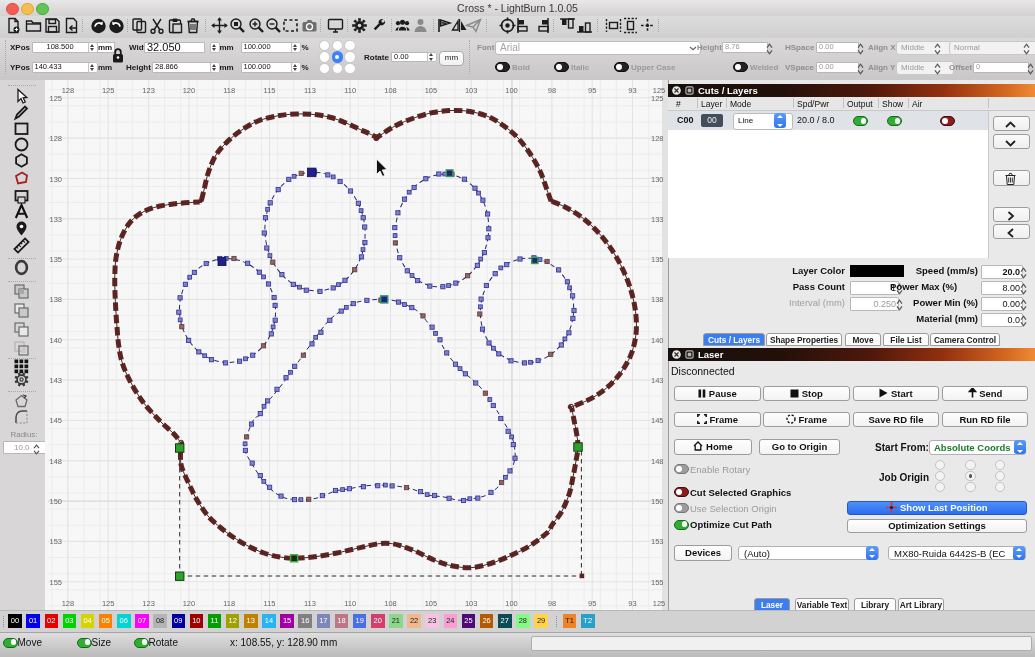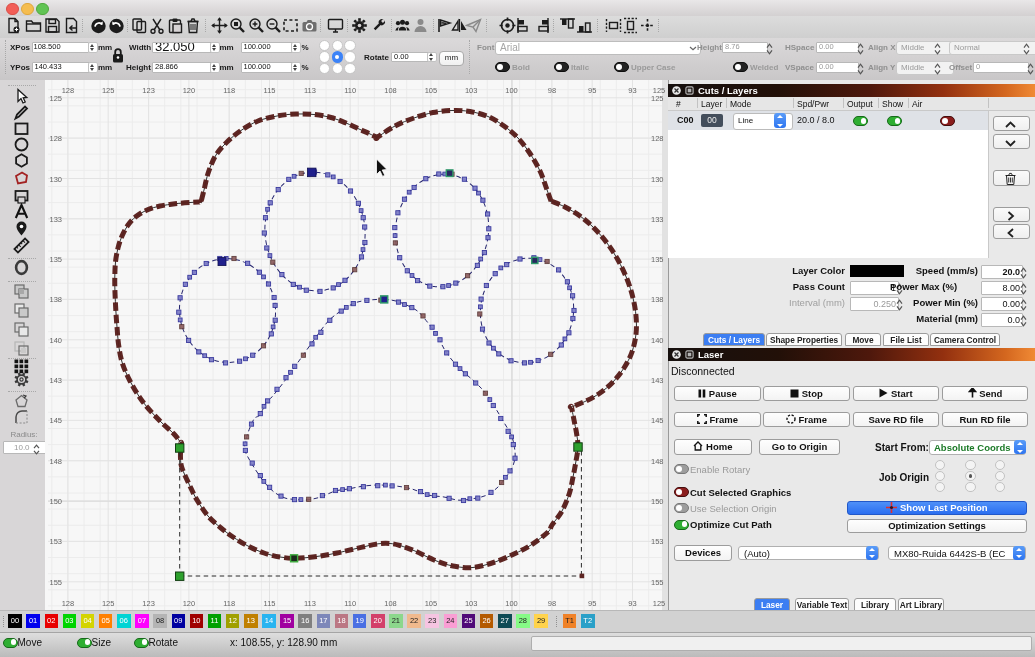--- a/index.html
+++ b/index.html
@@ -15,6 +15,7 @@
 <div style="position:absolute;left:6px;top:2.7px;width:10.5px;height:10.5px;border-radius:50%;background:#f25e57;border:0.5px solid #d94f47"></div>
 <div style="position:absolute;left:21px;top:2.7px;width:10.5px;height:10.5px;border-radius:50%;background:#f5bd4f;border:0.5px solid #dfa73c"></div>
 <div style="position:absolute;left:36px;top:2.7px;width:10.5px;height:10.5px;border-radius:50%;background:#61c454;border:0.5px solid #51a83e"></div>
+<div style="position:absolute;left:0;top:2px;width:1035px;text-align:center;font-size:10.5px;color:#3a3a3a">Cross * - LightBurn 1.0.05</div>
 
 <div style="position:absolute;left:0;top:16px;width:1035px;height:22px;background:linear-gradient(#dcdcdc,#cfcfcf);border-bottom:1px solid #b8b8b8"></div>
 <div style="position:absolute;left:0;top:38px;width:1035px;height:42px;background:linear-gradient(#dbd9da,#c9c7c8);border-bottom:1px solid #9a9a9a"></div>

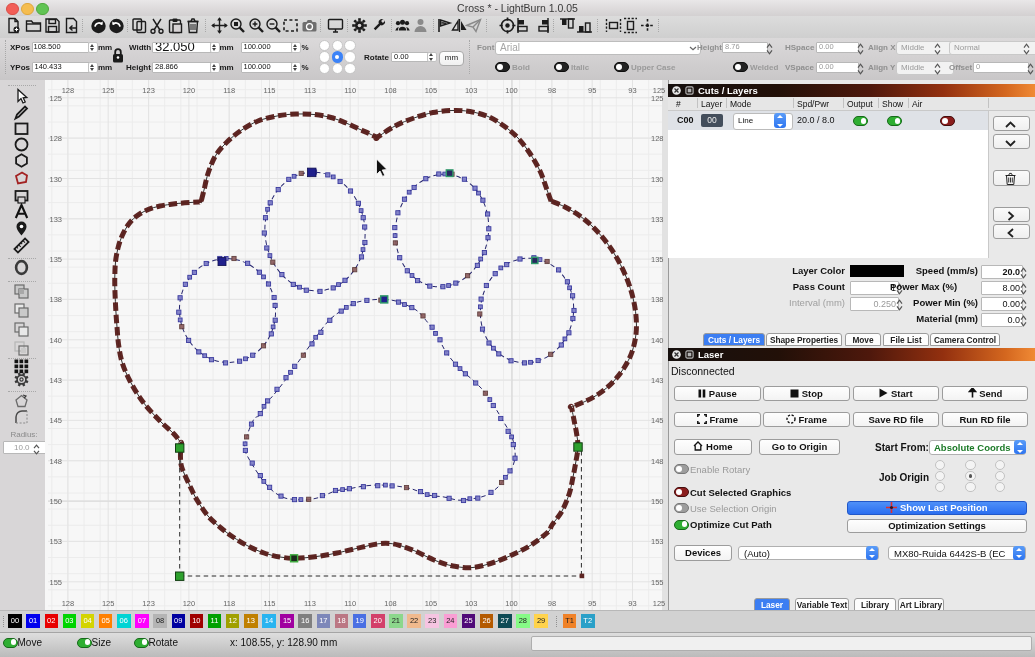--- a/index.html
+++ b/index.html
@@ -193,7 +193,7 @@
 <div style="position:absolute;left:658px;top:19px;width:1px;height:13px;border-left:1px dotted #a8a8a8"></div>
 <div style="position:absolute;left:10px;top:42.7px;font-size:8px;color:#1a1a1a;font-weight:700;white-space:nowrap">XPos</div>
 <div style="position:absolute;left:10px;top:62.9px;font-size:8px;color:#1a1a1a;font-weight:700;white-space:nowrap">YPos</div>
-<div style="position:absolute;left:31.5px;top:42.2px;width:53px;height:8.6px;background:#fff;border:1px solid #b8b8b8;border-radius:1px;font-size:7.5px;color:#111;font-weight:normal;line-height:8.6px;padding:0 1px;text-align:left;overflow:hidden;white-space:nowrap">108.500</div>
+<div style="position:absolute;left:31.5px;top:42.2px;width:53px;height:8.6px;background:#fff;border:1px solid #b8b8b8;border-radius:1px;font-size:7.5px;color:#111;font-weight:normal;line-height:8.6px;padding:0 14px;text-align:left;overflow:hidden;white-space:nowrap">108.500</div>
 <div style="position:absolute;left:31.5px;top:62.4px;width:53px;height:8.6px;background:#fff;border:1px solid #b8b8b8;border-radius:1px;font-size:7.5px;color:#111;font-weight:normal;line-height:8.6px;padding:0 2px;text-align:left;overflow:hidden;white-space:nowrap">140.433</div>
 <div style="position:absolute;left:87.5px;top:42.2px;width:8px;height:8.6px;background:#fff;border:1px solid #c2c2c2;border-radius:2px">
       <div style="position:absolute;left:1.2px;top:0.6px;width:0;height:0;border-left:2.6px solid transparent;border-right:2.6px solid transparent;border-bottom:3px solid #444"></div>

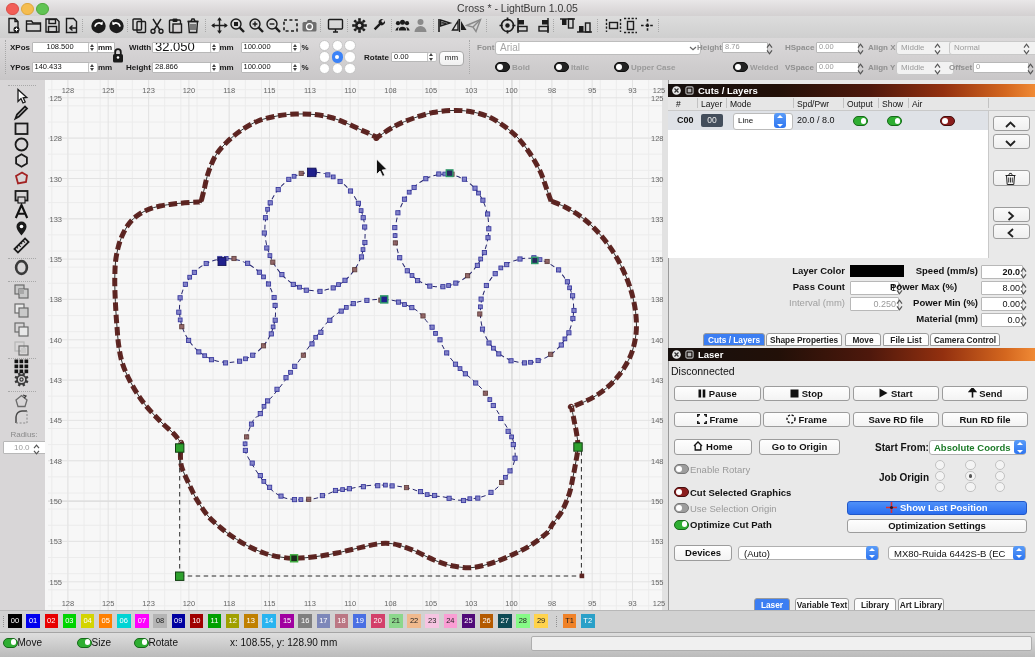--- a/index.html
+++ b/index.html
@@ -212,7 +212,7 @@
     </svg>
 <div style="position:absolute;left:129px;top:42.7px;font-size:8px;color:#1a1a1a;font-weight:700;white-space:nowrap">Width</div>
 <div style="position:absolute;left:126px;top:62.9px;font-size:8px;color:#1a1a1a;font-weight:700;white-space:nowrap">Height</div>
-<div style="position:absolute;left:152px;top:42.2px;width:55px;height:8.6px;background:#fff;border:1px solid #b8b8b8;border-radius:1px;font-size:13px;color:#111;font-weight:normal;line-height:8.6px;padding:0 2px;text-align:left;overflow:hidden;white-space:nowrap">32.050</div>
+<div style="position:absolute;left:144px;top:42.2px;width:55px;height:8.6px;background:#fff;border:1px solid #b8b8b8;border-radius:1px;font-size:11px;color:#111;font-weight:normal;line-height:8.6px;padding:0 2px;text-align:left;overflow:hidden;white-space:nowrap">32.050</div>
 <div style="position:absolute;left:152px;top:62.4px;width:55px;height:8.6px;background:#fff;border:1px solid #b8b8b8;border-radius:1px;font-size:7.5px;color:#111;font-weight:normal;line-height:8.6px;padding:0 2px;text-align:left;overflow:hidden;white-space:nowrap">28.866</div>
 <div style="position:absolute;left:209.5px;top:42.2px;width:8px;height:8.6px;background:#fff;border:1px solid #c2c2c2;border-radius:2px">
       <div style="position:absolute;left:1.2px;top:0.6px;width:0;height:0;border-left:2.6px solid transparent;border-right:2.6px solid transparent;border-bottom:3px solid #444"></div>

